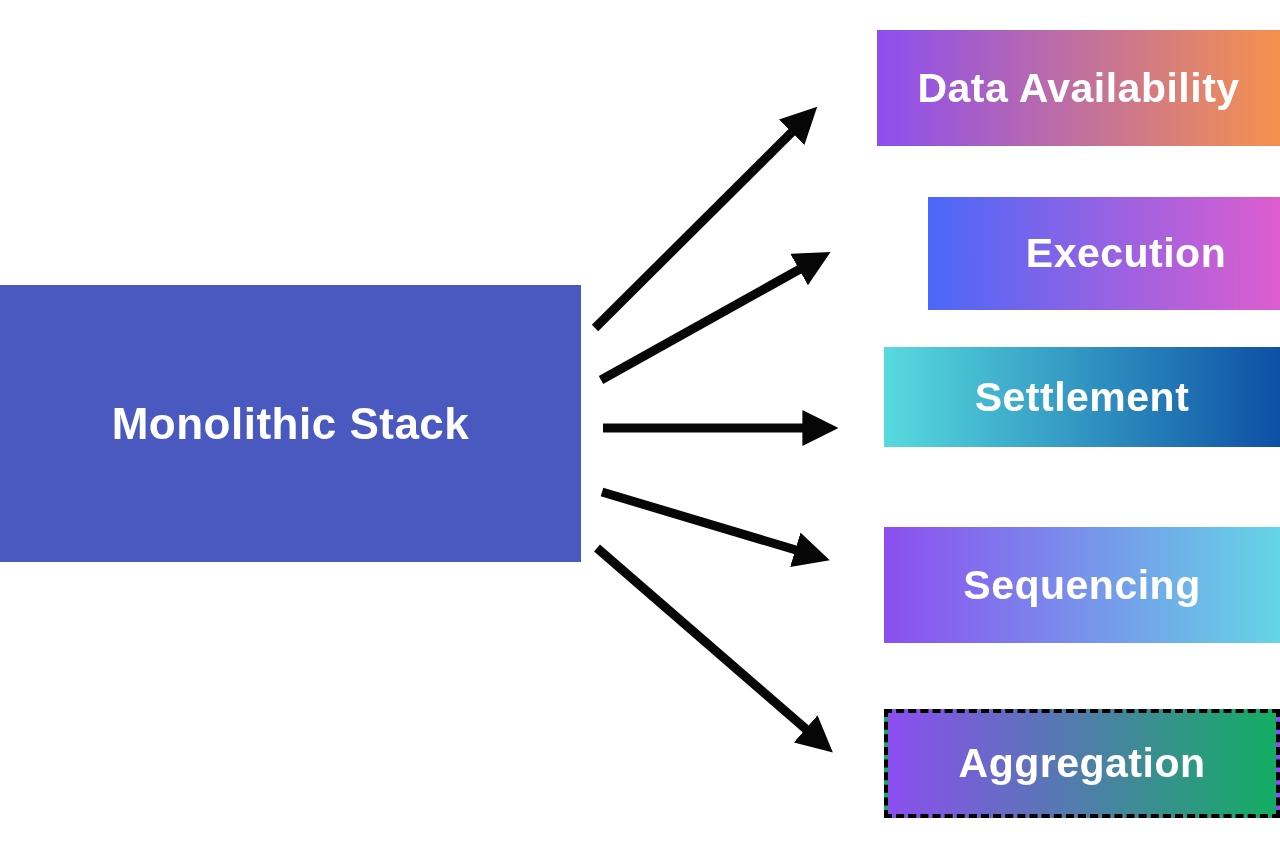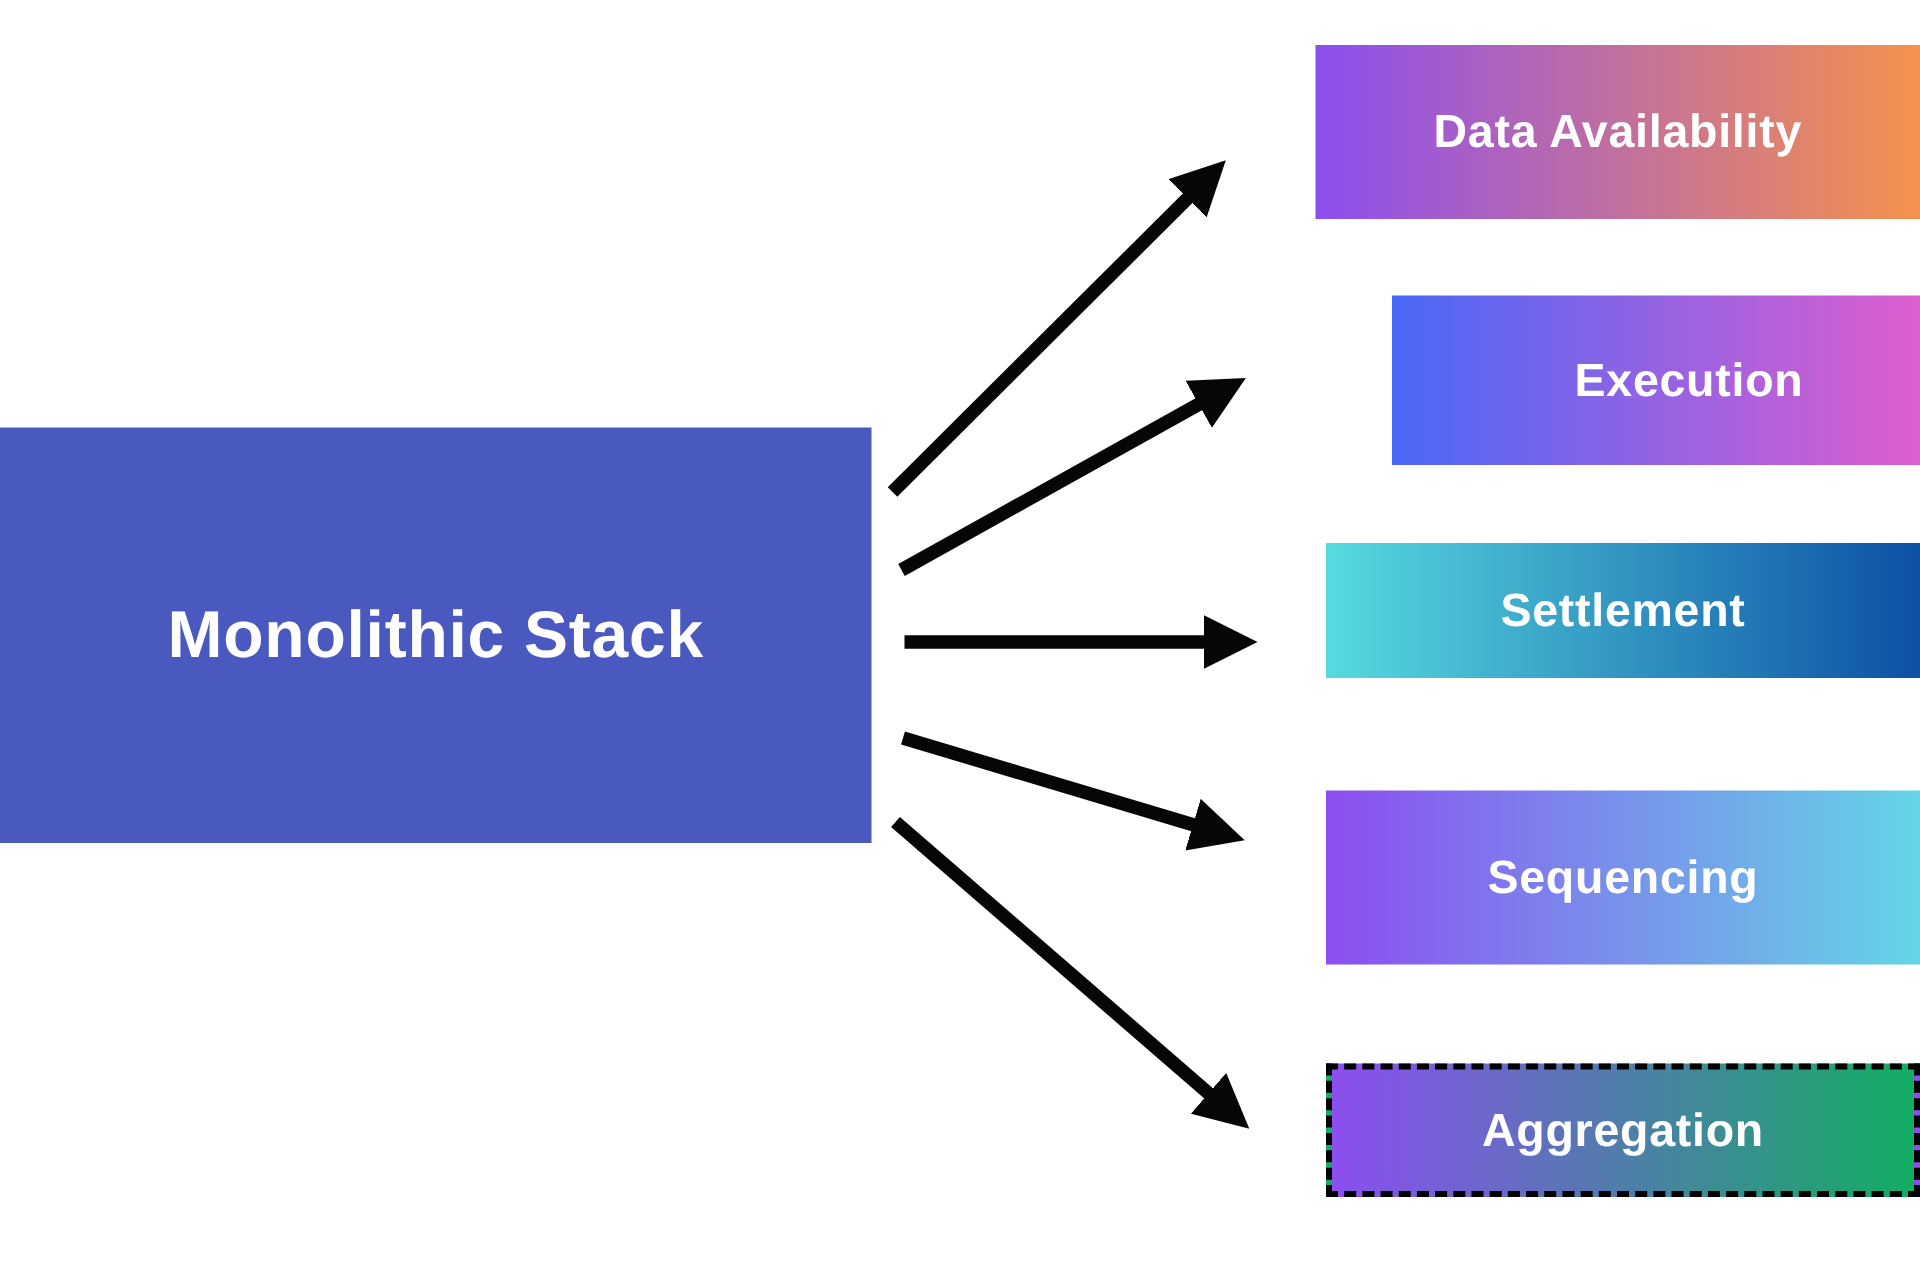--- a/index.html
+++ b/index.html
@@ -25,7 +25,7 @@
   .box .label {
     color: #ffffff;
     font-weight: 700;
-    font-size: 31px;
+    font-size: 41px;
     letter-spacing: 0.5px;
     text-align: center;
     white-space: nowrap;

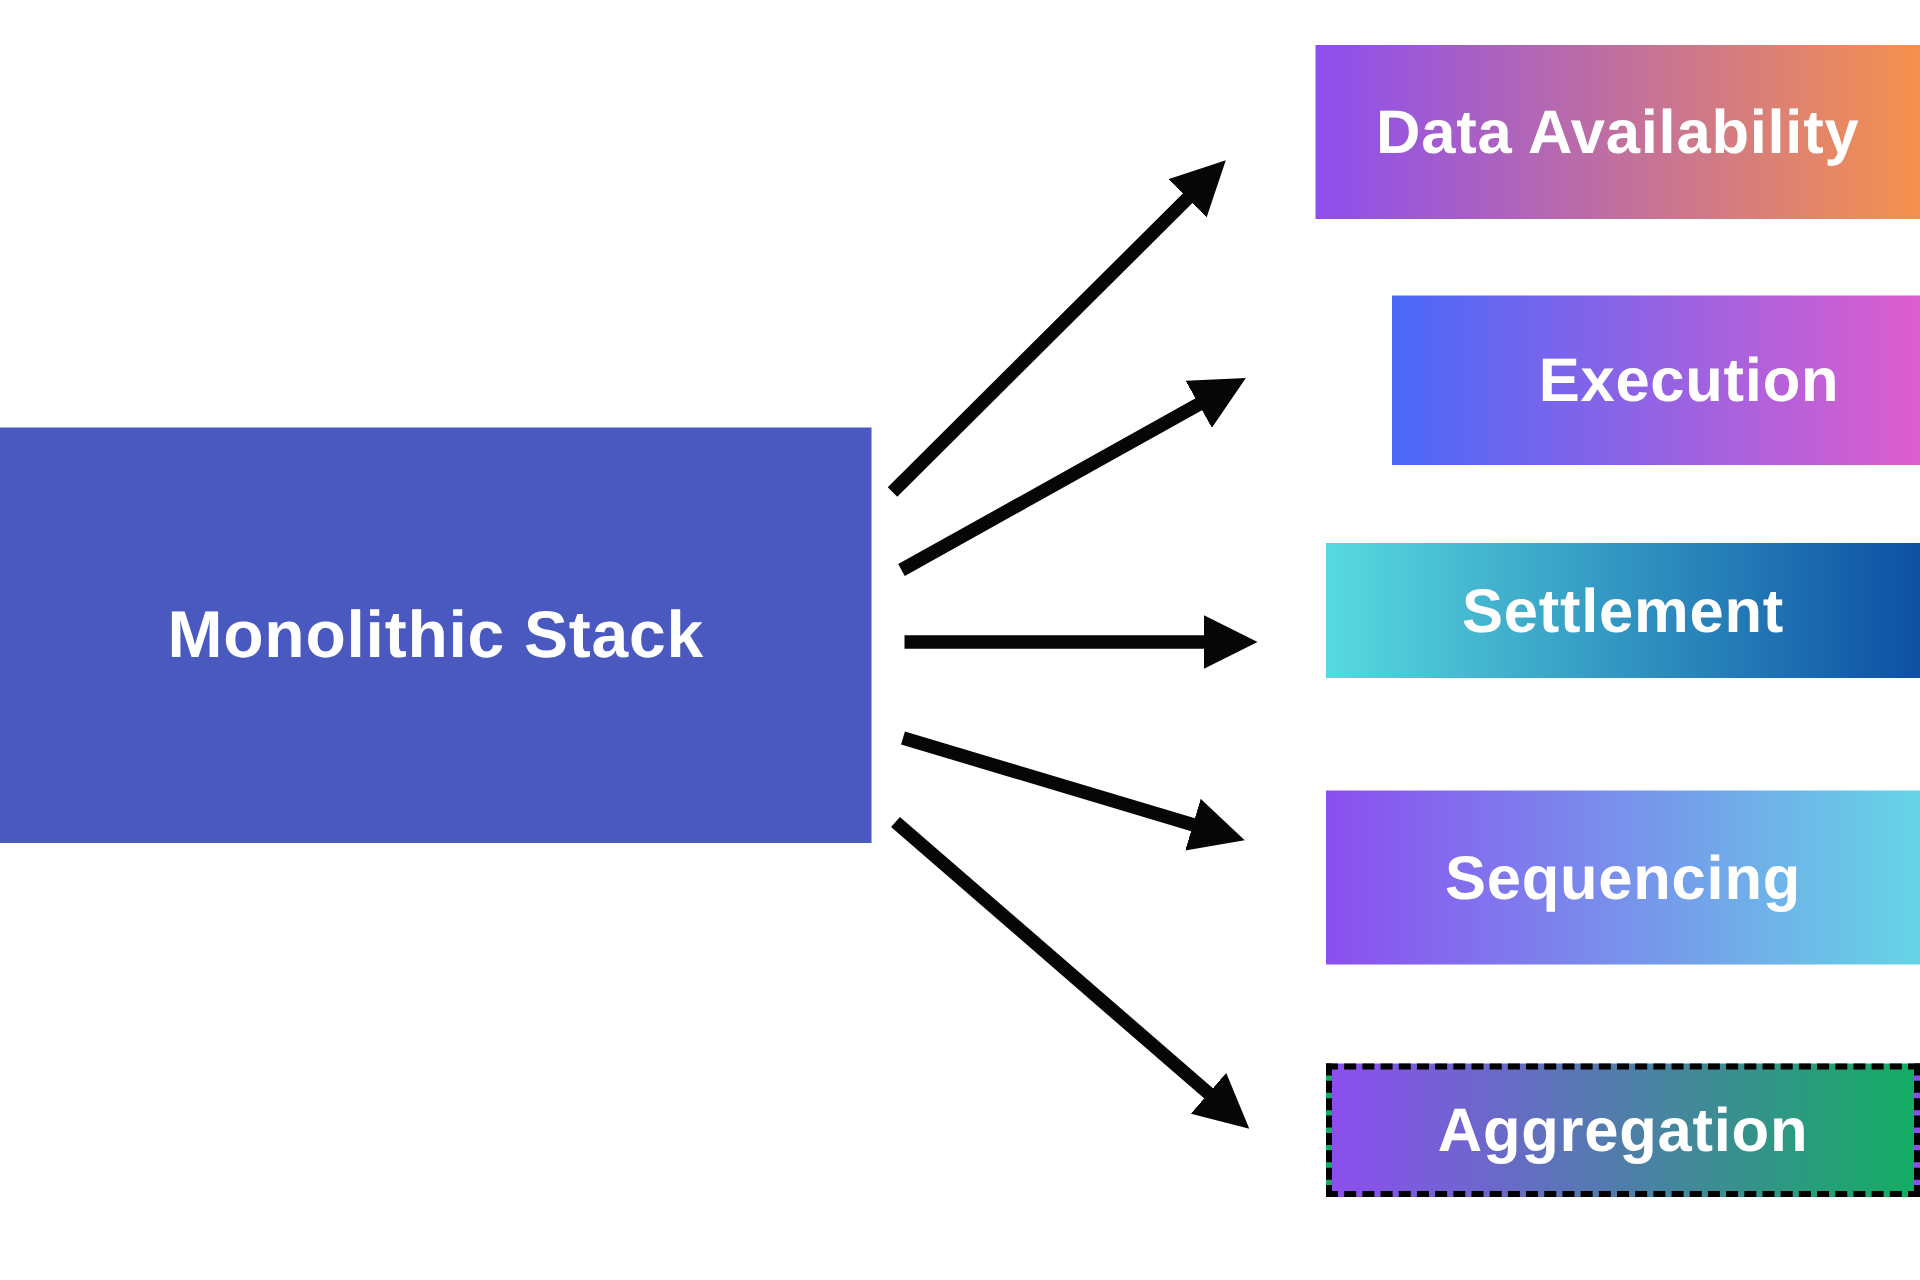--- a/index.html
+++ b/index.html
@@ -40,7 +40,7 @@
   .target-box { left: 884px; width: 396px; }
   .t0 { left: 877px; width: 403px; top: 30px;  height: 116px; }
   .t1 { top: 197px; height: 113px; margin-left: 44px; }
-  .t2 { top: 362px; height: 90px; }
+  .t2 { top: 347px; height: 100px; }
   .t3 { top: 527px; height: 116px; }
   .t4 { top: 709px; height: 89px; }
   .dashed { border: 4px dashed #000000; }

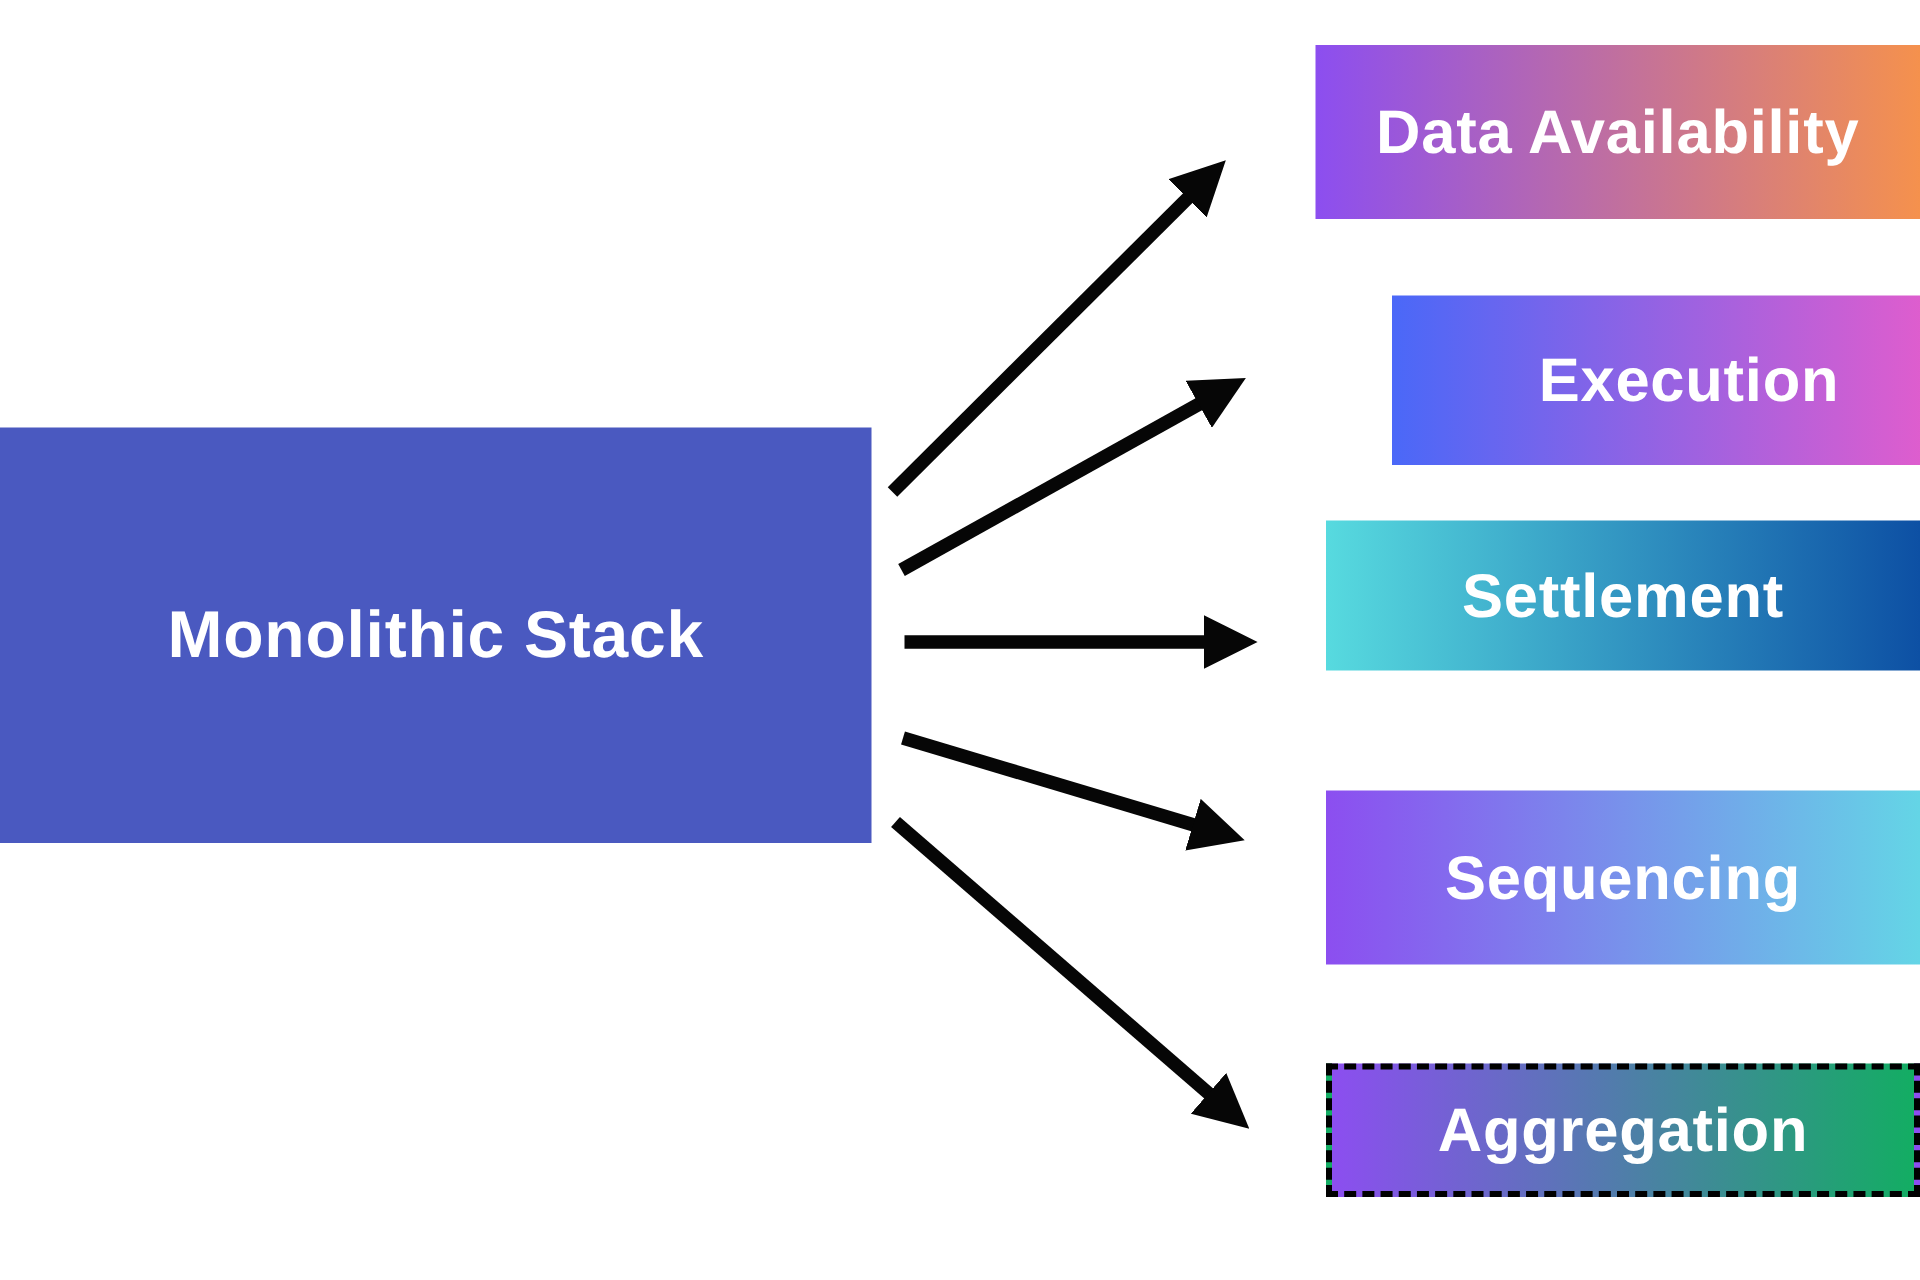--- a/index.html
+++ b/index.html
@@ -42,7 +42,7 @@
   .t1 { top: 197px; height: 113px; margin-left: 44px; }
   .t2 { top: 347px; height: 100px; }
   .t3 { top: 527px; height: 116px; }
-  .t4 { top: 709px; height: 89px; }
+  .t4 { top: 709px; height: 109px; }
   .dashed { border: 4px dashed #000000; }
   .arrows-layer {
     position: absolute;

